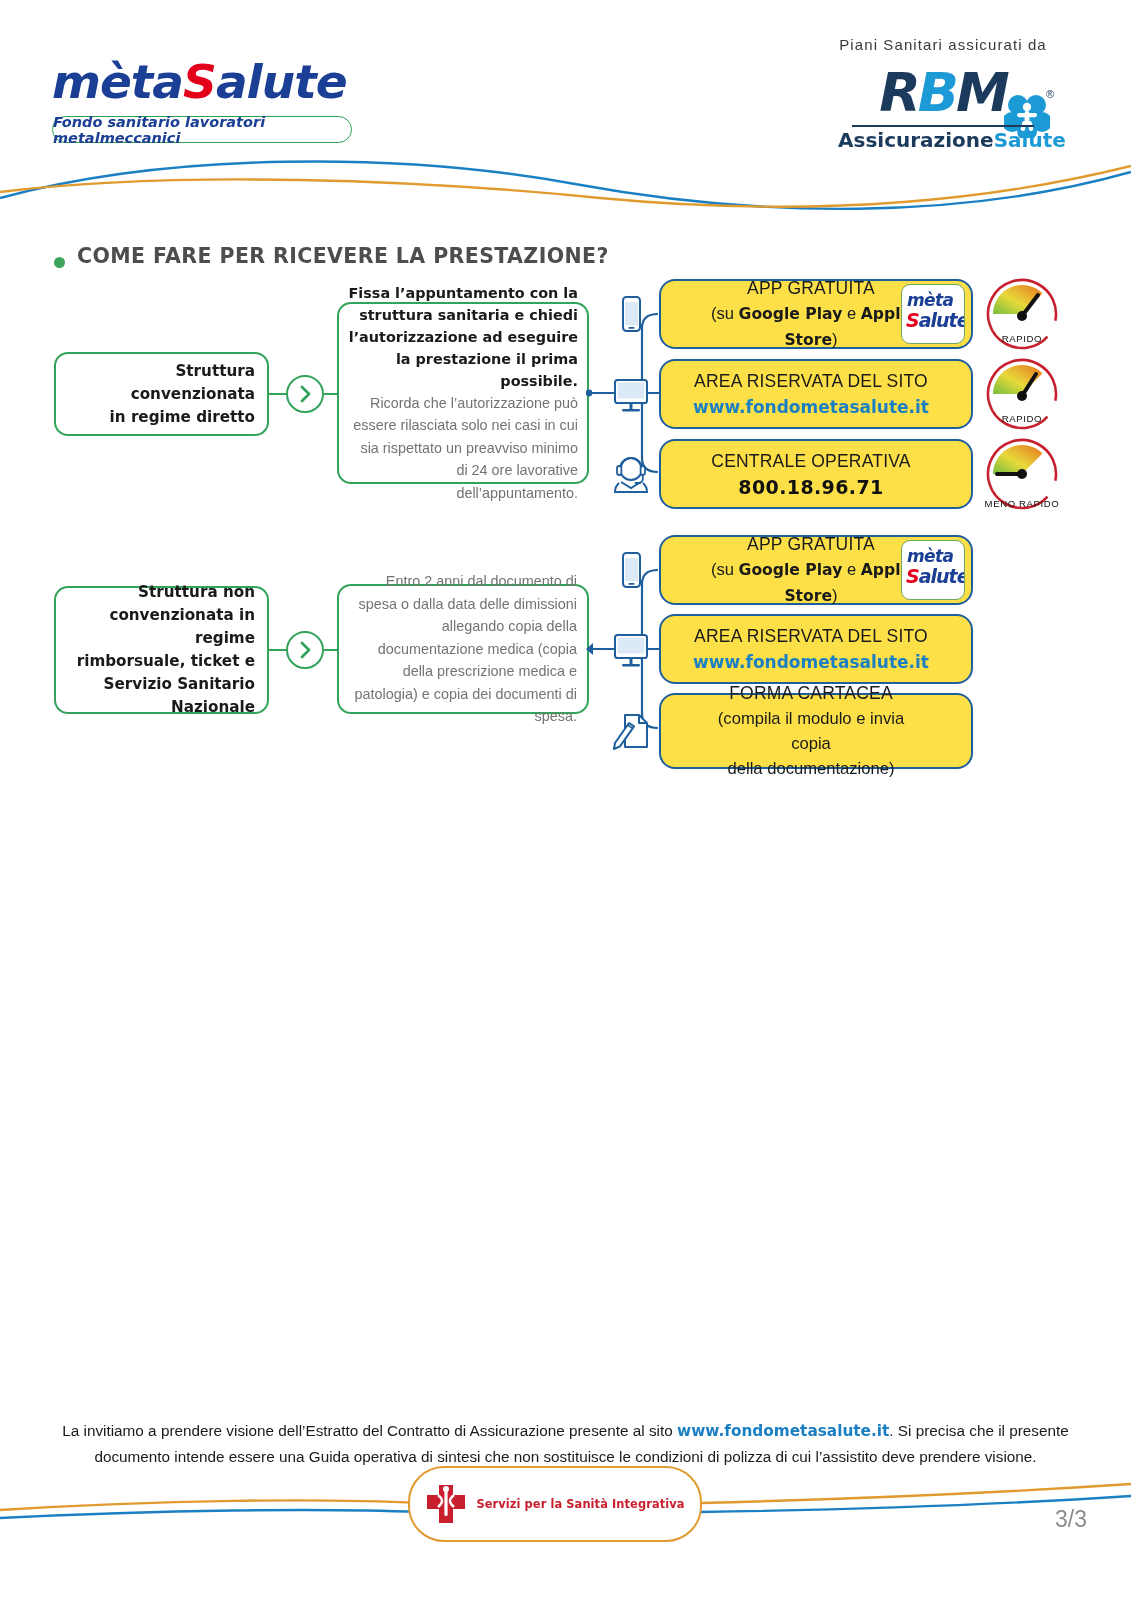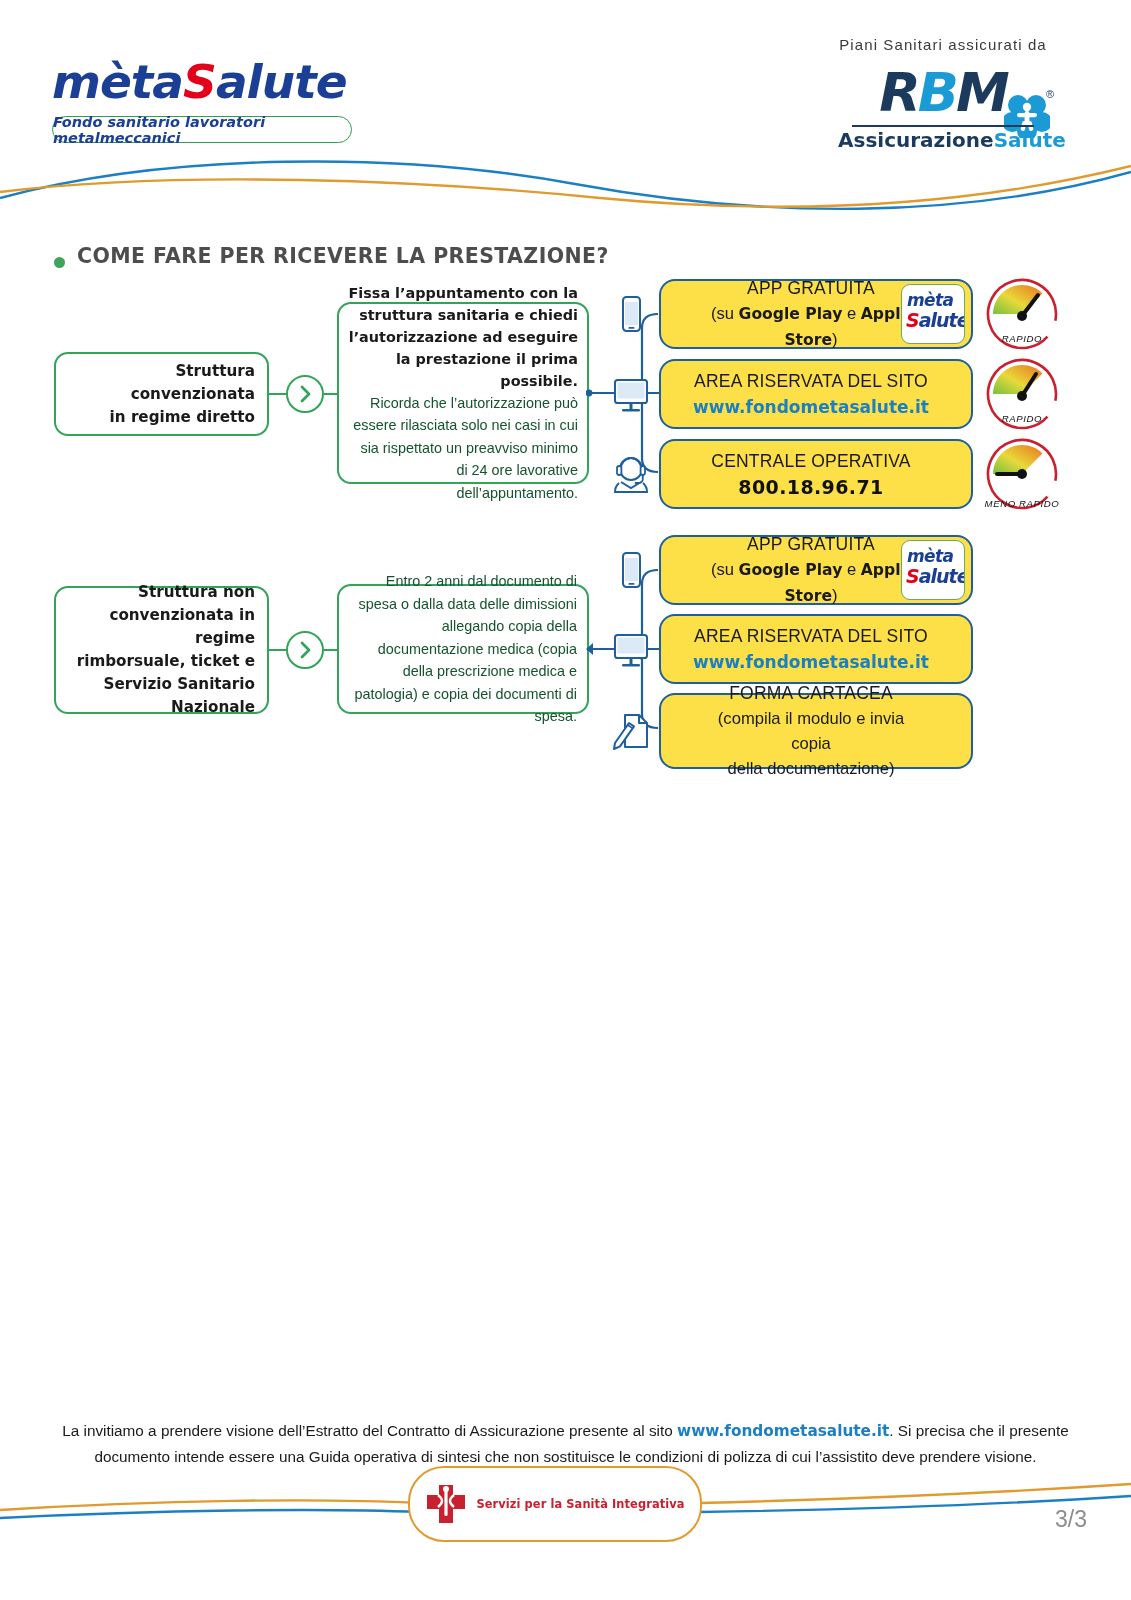--- a/index.html
+++ b/index.html
@@ -120,7 +120,7 @@
   .ml2-s{color:#e2001a;}
   .ml2-rest{color:#1b3f94;}
 
-  .gauge{position:absolute;width:78px;height:78px;font-style:italic;}
+  .gauge{position:absolute;width:78px;height:78px;}
   .gauge-label{
     position:absolute;left:0;bottom:9px;width:78px;text-align:center;
     font-family:"Liberation Sans", sans-serif;font-size:9.6px;color:#111;

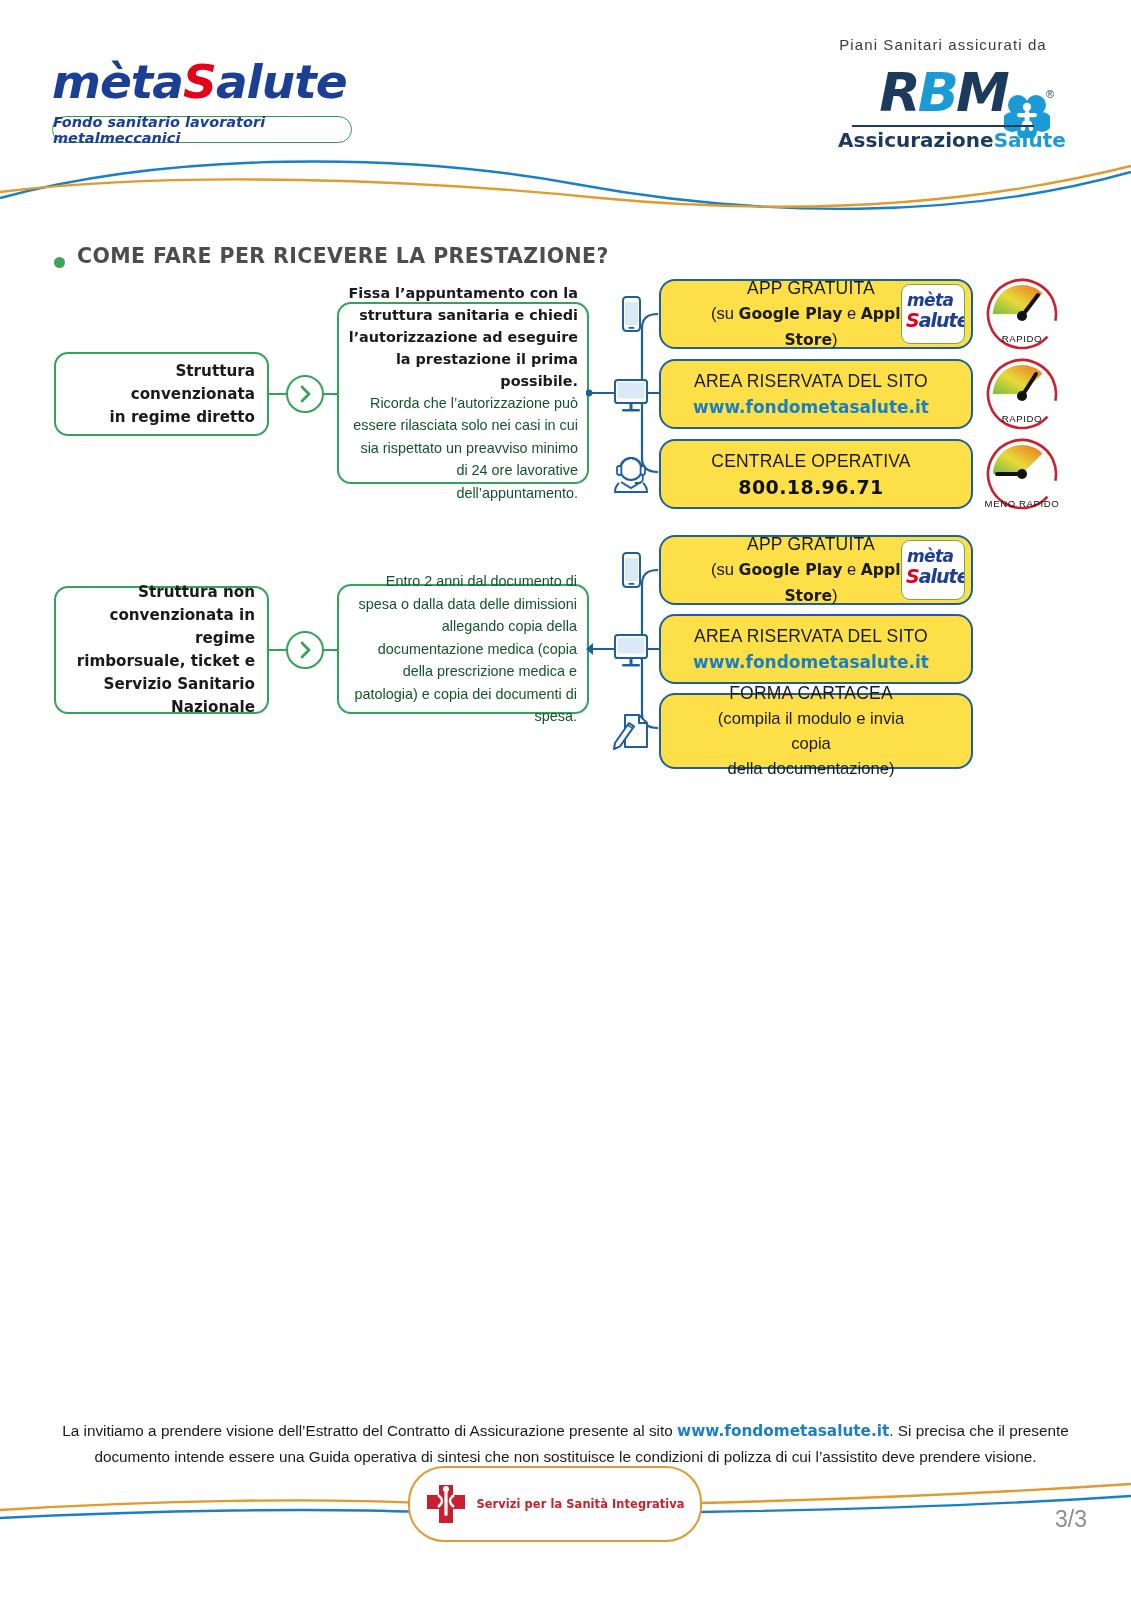--- a/index.html
+++ b/index.html
@@ -81,7 +81,7 @@
   .desc-bold{font-family:"DejaVu Sans", sans-serif;font-weight:700;
     font-size:14.4px;line-height:22px;color:#1a1a1a;}
   .desc-reg{font-family:"Liberation Sans", sans-serif;font-weight:400;
-    font-size:14.4px;line-height:22.5px;color:#14532d;}
+    font-size:14.4px;line-height:22.5px;color:#737373;}
 
   .arrow-circle{
     position:absolute;width:38px;height:38px;border-radius:50%;

